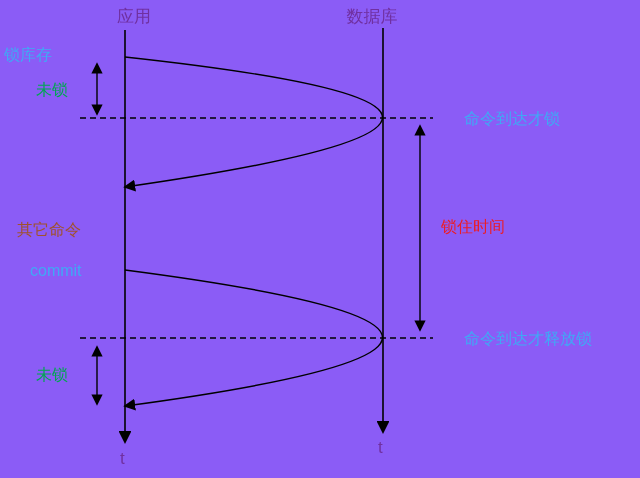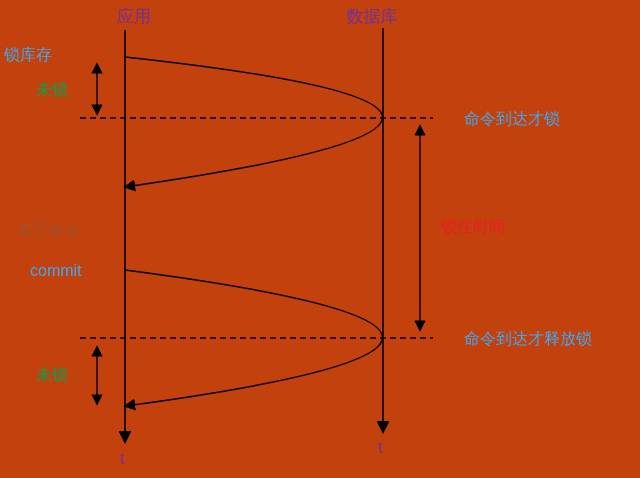--- a/index.html
+++ b/index.html
@@ -15,7 +15,7 @@
     position: relative;
     width: 640px;
     height: 478px;
-    background: #c2410c;
+    background: #8b5cf6;
   }
   svg { display: block; }
   .flow-line {

